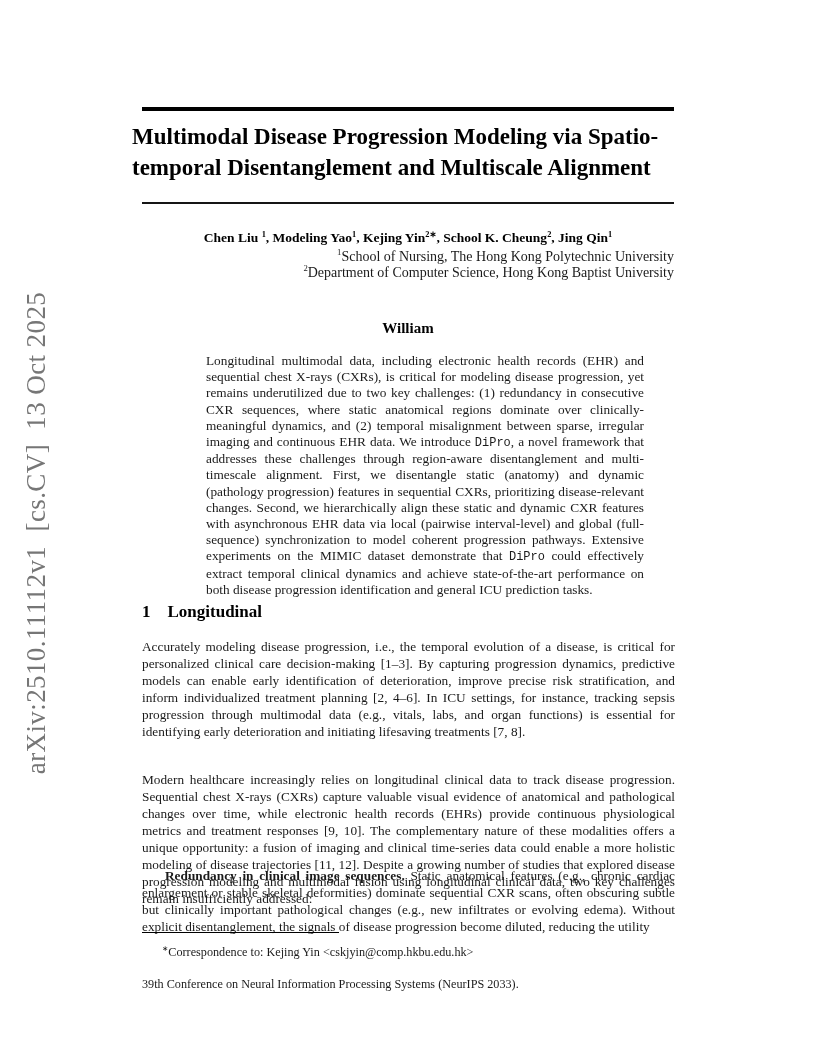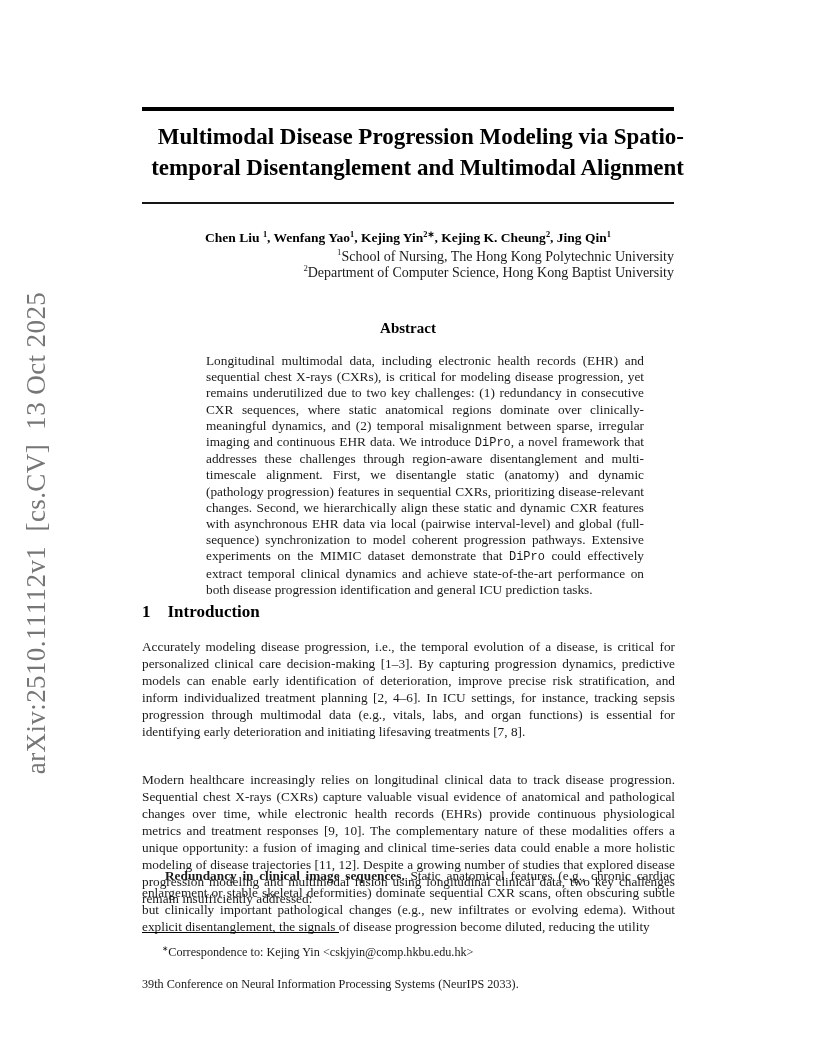--- a/index.html
+++ b/index.html
@@ -26,7 +26,7 @@
   }
   .title {
     position:absolute; left:132px; top:121px; width:552px;
-    margin:0; text-align:right;
+    margin:0; text-align:left;
     font-size:23px; line-height:31px; font-weight:bold; color:#000;
   }
   .rule-thin {

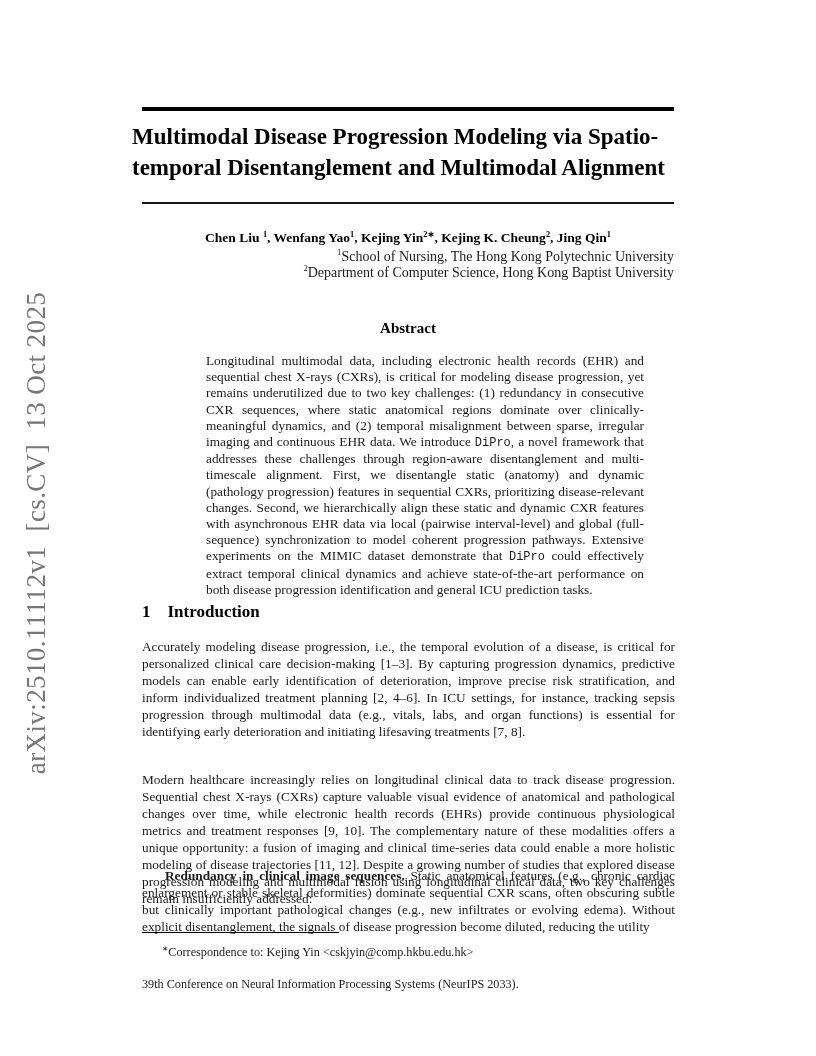--- a/index.html
+++ b/index.html
@@ -90,7 +90,7 @@
 
   <h1 class="title">
     <div>Multimodal Disease Progression Modeling via Spatio-</div>
-    <div>temporal Disentanglement and Multimodal Alignment</div>
+    <div>temporal Disentanglement and Multiscale Alignment</div>
   </h1>
 
   <div class="rule-thin"></div>

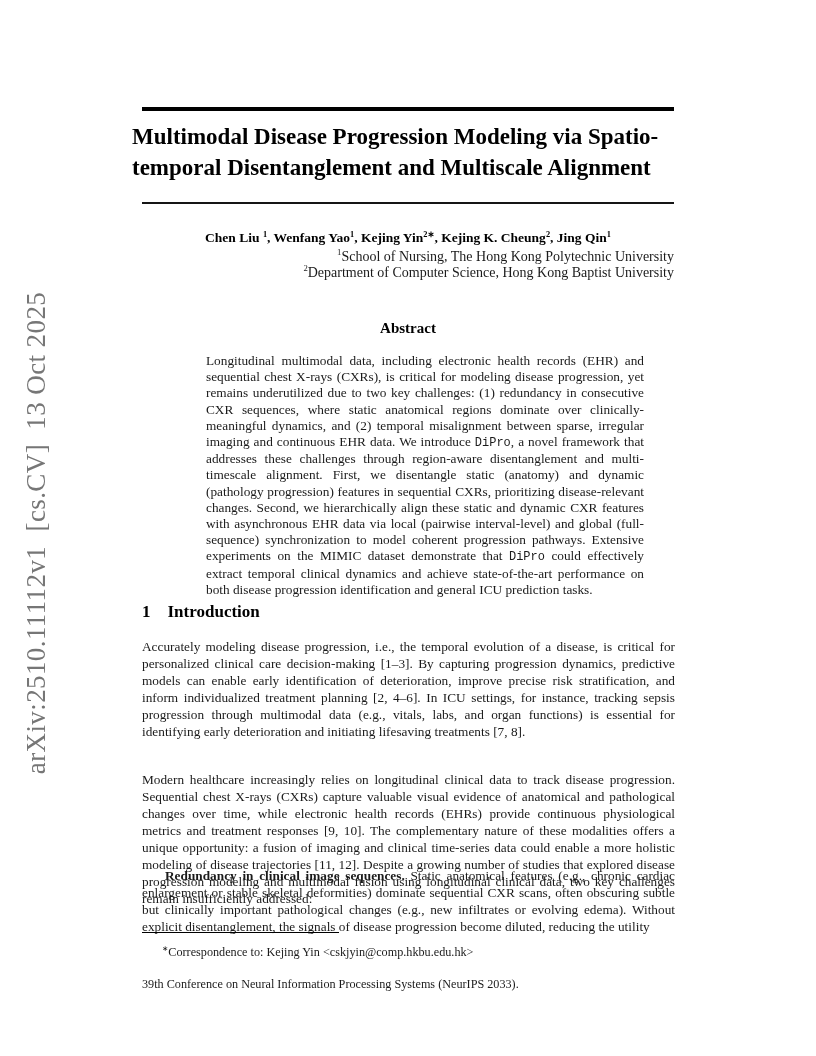--- a/index.html
+++ b/index.html
@@ -95,7 +95,7 @@
 
   <div class="rule-thin"></div>
 
-  <div class="authors"><span>Chen Liu </span><sup>1</sup><span>,  Wenfang Yao</span><sup>1</sup><span>, Kejing Yin</span><sup>2∗</sup><span>, Kejing K. Cheung</span><sup>2</sup><span>, Jing Qin</span><sup>1</sup></div>
+  <div class="authors"><span>Chen Liu </span><sup>1</sup><span>,  Modeling Yao</span><sup>1</sup><span>, Kejing Yin</span><sup>2∗</sup><span>, Kejing K. Cheung</span><sup>2</sup><span>, Jing Qin</span><sup>1</sup></div>
 
   <div class="affils">
     <div><sup>1</sup><span>School of Nursing, The Hong Kong Polytechnic University</span></div>

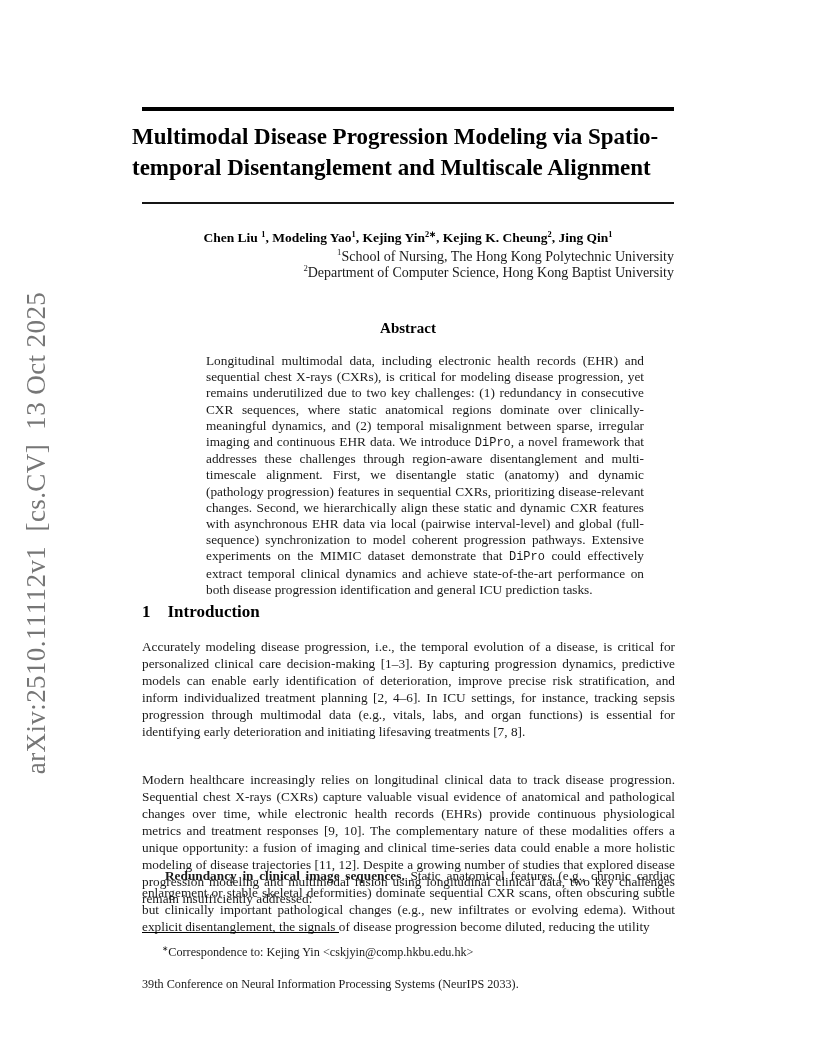--- a/index.html
+++ b/index.html
@@ -95,7 +95,7 @@
 
   <div class="rule-thin"></div>
 
-  <div class="authors"><span>Chen Liu </span><sup>1</sup><span>,  Modeling Yao</span><sup>1</sup><span>, Kejing Yin</span><sup>2∗</sup><span>, Kejing K. Cheung</span><sup>2</sup><span>, Jing Qin</span><sup>1</sup></div>
+  <div class="authors"><span>Chen Liu </span><sup>1</sup><span>,  Modeling Yao</span><sup>1</sup><span>, Kejing Yin</span><sup>2∗</sup><span>, School K. Cheung</span><sup>2</sup><span>, Jing Qin</span><sup>1</sup></div>
 
   <div class="affils">
     <div><sup>1</sup><span>School of Nursing, The Hong Kong Polytechnic University</span></div>

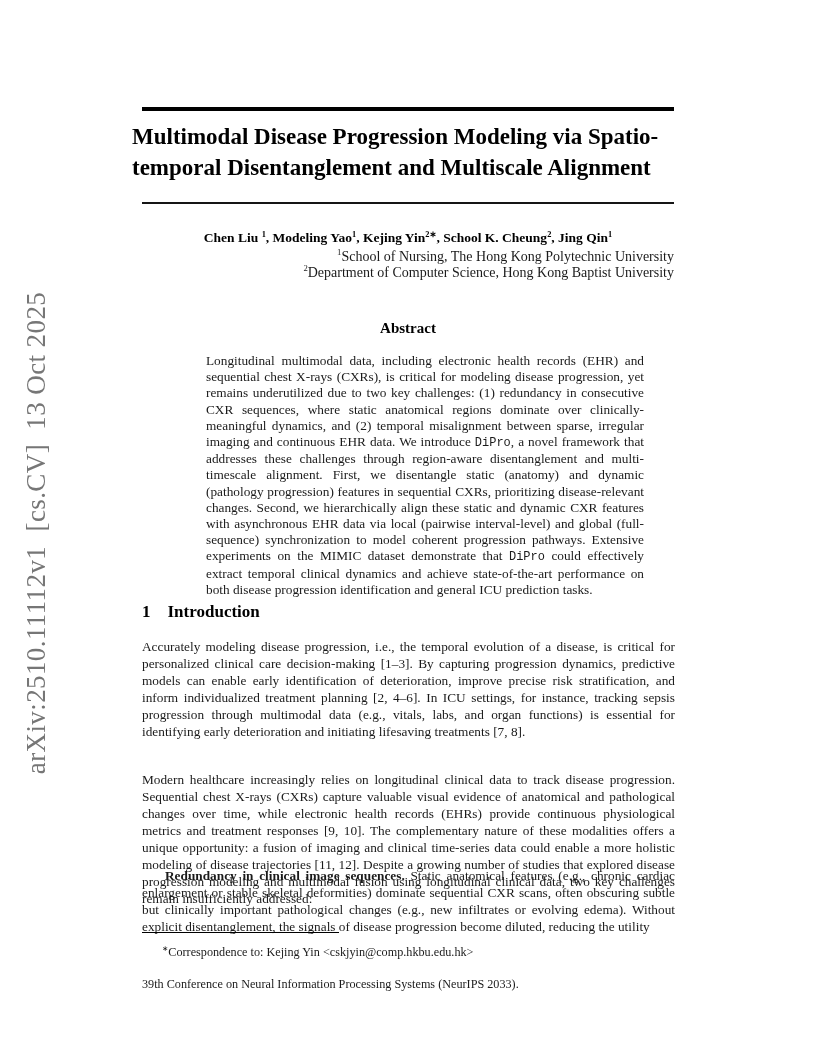--- a/index.html
+++ b/index.html
@@ -102,7 +102,7 @@
     <div><sup>2</sup><span>Department of Computer Science, Hong Kong Baptist University</span></div>
   </div>
 
-  <h2 class="abstract-heading">Abstract</h2>
+  <h2 class="abstract-heading">William</h2>
 
   <p class="abstract-body"><span>Longitudinal multimodal data, including electronic health records (EHR) and sequential chest X-rays (CXRs), is critical for modeling disease progression, yet remains underutilized due to two key challenges: (1) redundancy in consecutive CXR sequences, where static anatomical regions dominate over clinically-meaningful dynamics, and (2) temporal misalignment between sparse, irregular imaging and continuous EHR data. We introduce </span><span class="mono">DiPro</span><span>, a novel framework that addresses these challenges through region-aware disentanglement and multi-timescale alignment. First, we disentangle static (anatomy) and dynamic (pathology progression) features in sequential CXRs, prioritizing disease-relevant changes. Second, we hierarchically align these static and dynamic CXR features with asynchronous EHR data via local (pairwise interval-level) and global (full-sequence) synchronization to model coherent progression pathways. Extensive experiments on the MIMIC dataset demonstrate that </span><span class="mono">DiPro</span><span> could effectively extract temporal clinical dynamics and achieve state-of-the-art performance on both disease progression identification and general ICU prediction tasks.</span></p>
 

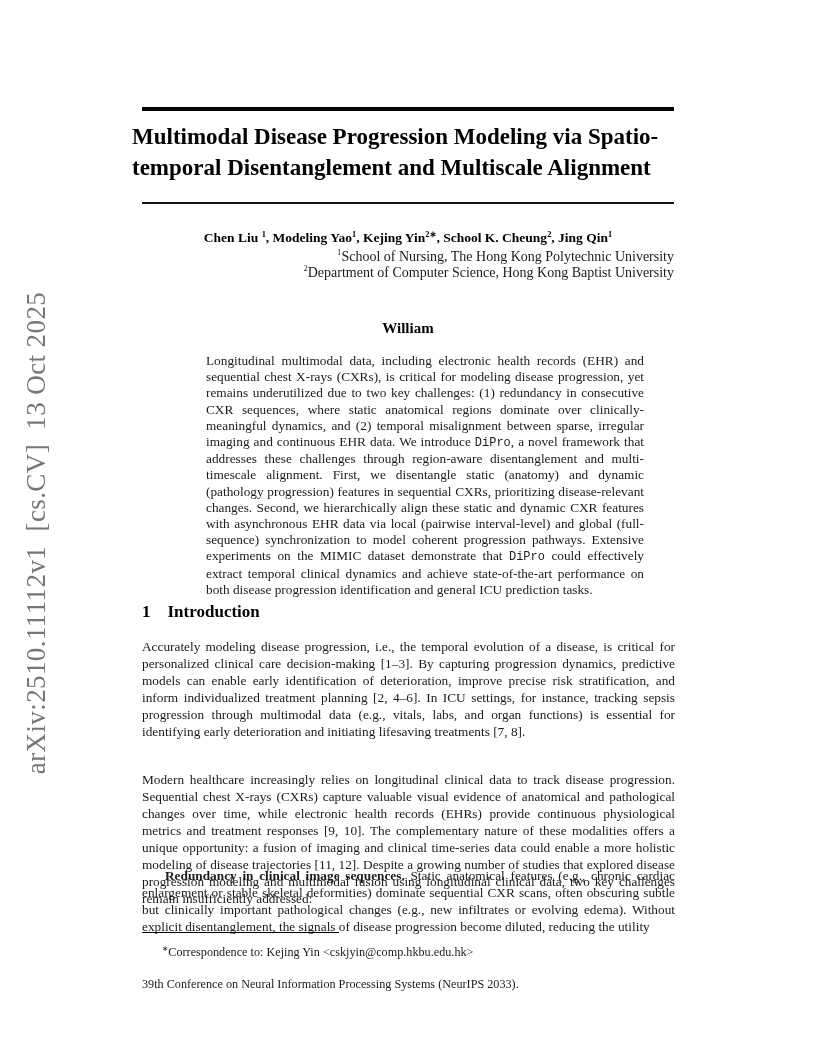--- a/index.html
+++ b/index.html
@@ -107,7 +107,7 @@
   <p class="abstract-body"><span>Longitudinal multimodal data, including electronic health records (EHR) and sequential chest X-rays (CXRs), is critical for modeling disease progression, yet remains underutilized due to two key challenges: (1) redundancy in consecutive CXR sequences, where static anatomical regions dominate over clinically-meaningful dynamics, and (2) temporal misalignment between sparse, irregular imaging and continuous EHR data. We introduce </span><span class="mono">DiPro</span><span>, a novel framework that addresses these challenges through region-aware disentanglement and multi-timescale alignment. First, we disentangle static (anatomy) and dynamic (pathology progression) features in sequential CXRs, prioritizing disease-relevant changes. Second, we hierarchically align these static and dynamic CXR features with asynchronous EHR data via local (pairwise interval-level) and global (full-sequence) synchronization to model coherent progression pathways. Extensive experiments on the MIMIC dataset demonstrate that </span><span class="mono">DiPro</span><span> could effectively extract temporal clinical dynamics and achieve state-of-the-art performance on both disease progression identification and general ICU prediction tasks.</span></p>
 
   <h3 class="section-heading">
-    <span class="section-number">1</span><span>Introduction</span>
+    <span class="section-number">1</span><span>Longitudinal</span>
   </h3>
 
   <p class="para p1">Accurately modeling disease progression, i.e., the temporal evolution of a disease, is critical for personalized clinical care decision-making [1–3]. By capturing progression dynamics, predictive models can enable early identification of deterioration, improve precise risk stratification, and inform individualized treatment planning [2, 4–6]. In ICU settings, for instance, tracking sepsis progression through multimodal data (e.g., vitals, labs, and organ functions) is essential for identifying early deterioration and initiating lifesaving treatments [7, 8].</p>

